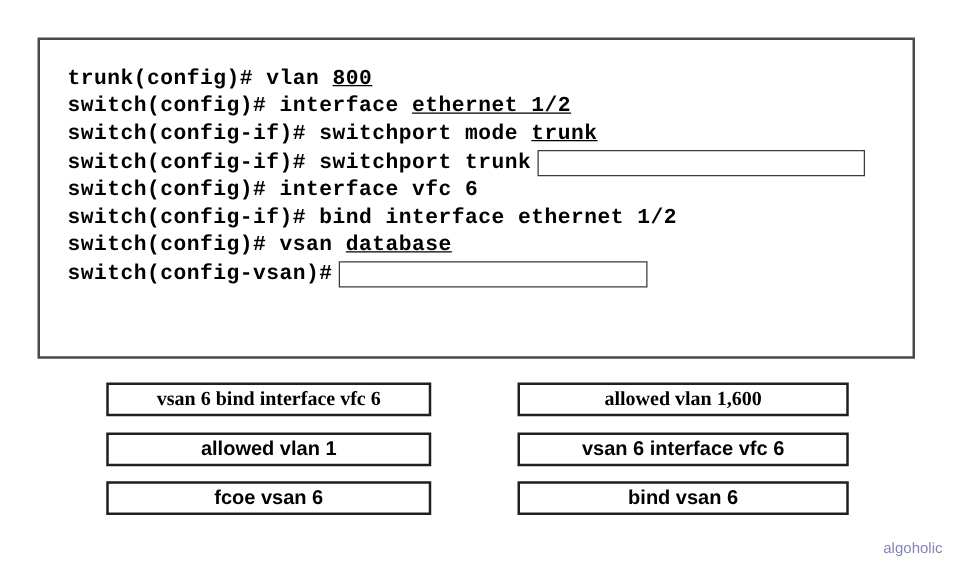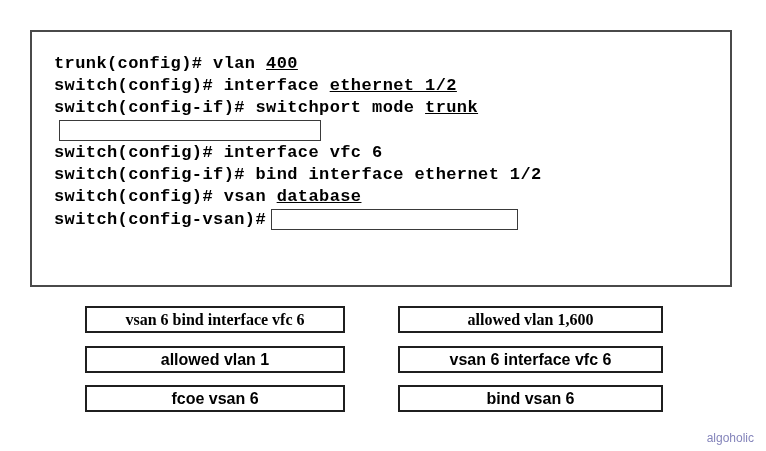--- a/index.html
+++ b/index.html
@@ -59,7 +59,7 @@
 
   <div class="terminal">
 
-    <div class="tline"><span>trunk(config)# vlan </span><span class="ul">400</span></div>
+    <div class="tline"><span>trunk(config)# vlan </span><span class="ul">800</span></div>
 
 
     <div class="tline"><span>switch(config)# interface </span><span class="ul">ethernet 1/2</span></div>

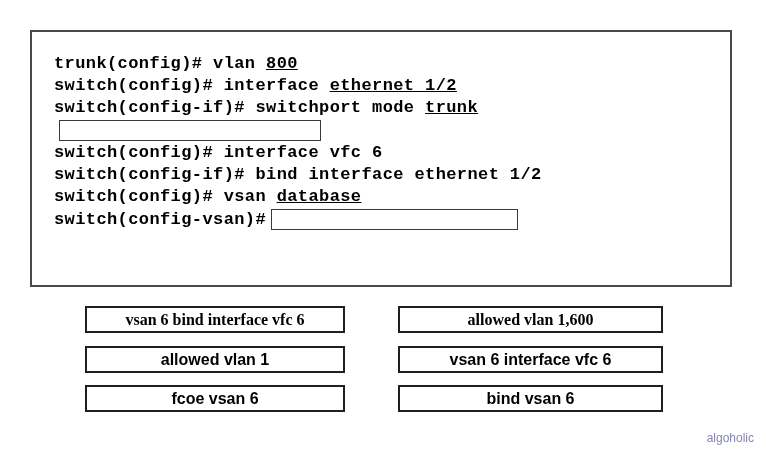--- a/index.html
+++ b/index.html
@@ -66,7 +66,7 @@
 
     <div class="tline"><span>switch(config-if)# switchport mode </span><span class="ul">trunk</span></div>
 
-    <div class="tline"><span class="blank" style="width:262px"></span></div>
+    <div class="tline"><span>switch(config-if)# switchport trunk</span><span class="blank" style="width:262px"></span></div>
 
 
     <div class="tline"><span>switch(config)# interface vfc 6</span></div>

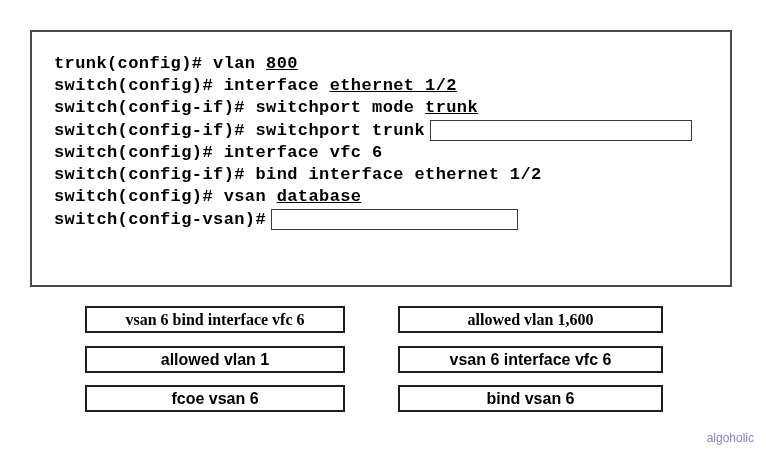--- a/index.html
+++ b/index.html
@@ -41,7 +41,7 @@
     font-weight: 700; font-size: 16px; color: #000000;
   }
   .opt-l { left: 85px;  width: 260px; }
-  .opt-r { left: 398px; width: 265px; }
+  .opt-r { left: 414px; width: 265px; }
   .row-1 { top: 0; font-family: Liberation Serif, serif; }
   .row-2 { top: 40px; }
   .row-3 { top: 79px; }

